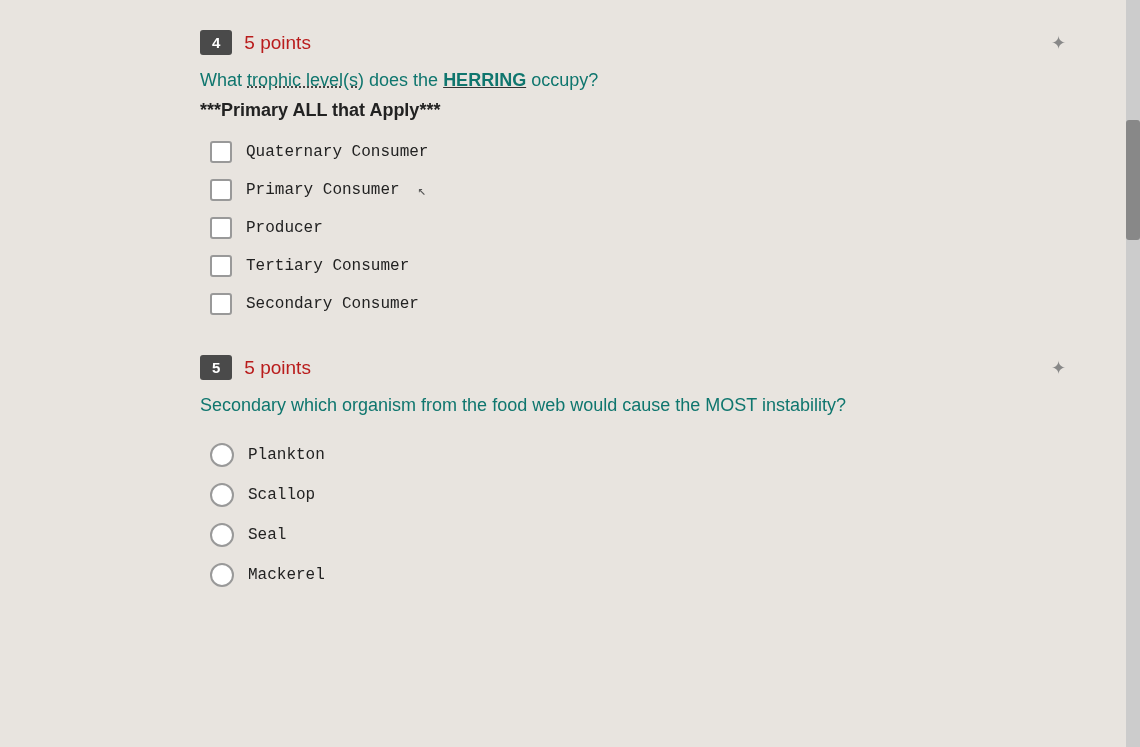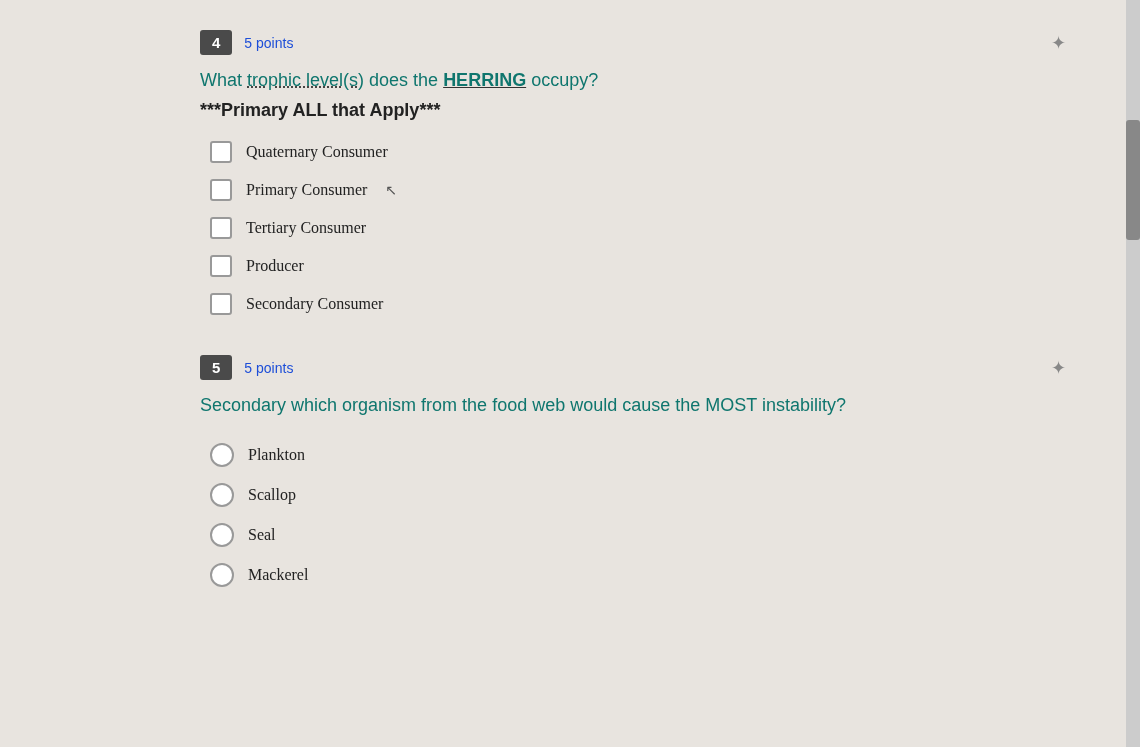--- a/index.html
+++ b/index.html
@@ -76,8 +76,8 @@
     }
 
     .question-points {
-      font-size: 14px;
-      color: #1d4ed8;
+      font-size: 19px;
+      color: #b91c1c;
       font-family: Arial, sans-serif;
     }
 

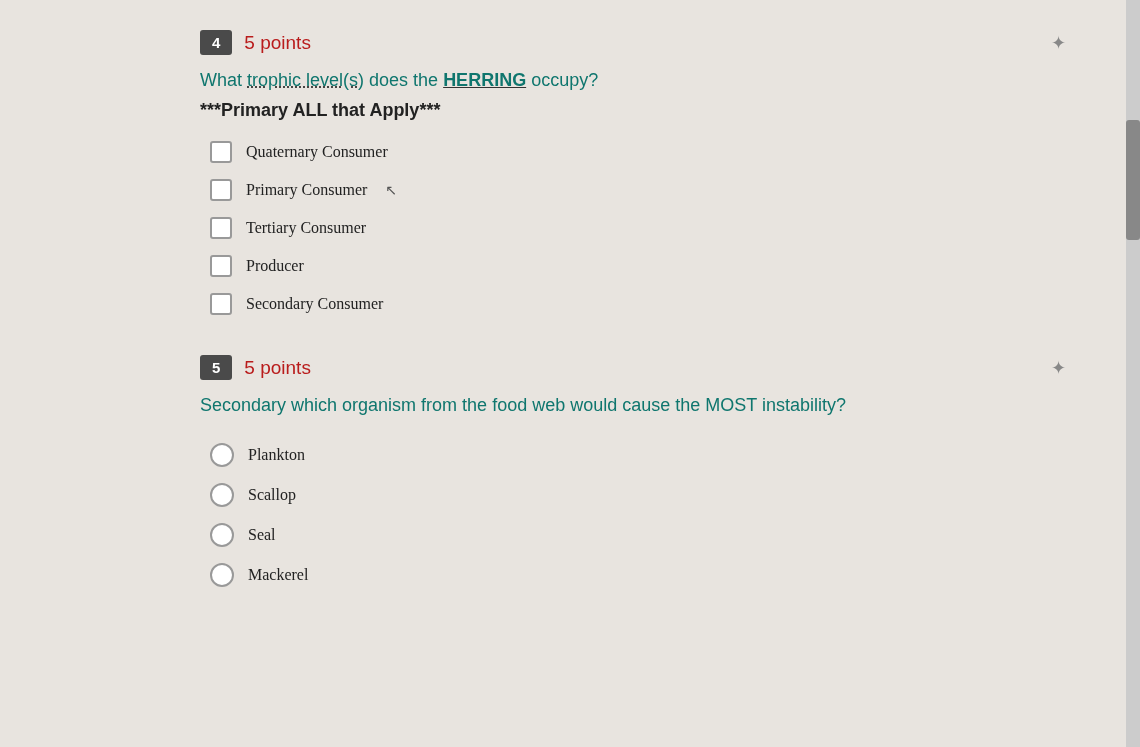--- a/index.html
+++ b/index.html
@@ -128,7 +128,7 @@
       gap: 14px;
       font-size: 16px;
       color: #222;
-      font-family: Liberation Serif, serif;
+      font-family: Liberation Mono, monospace;
       cursor: pointer;
     }
 

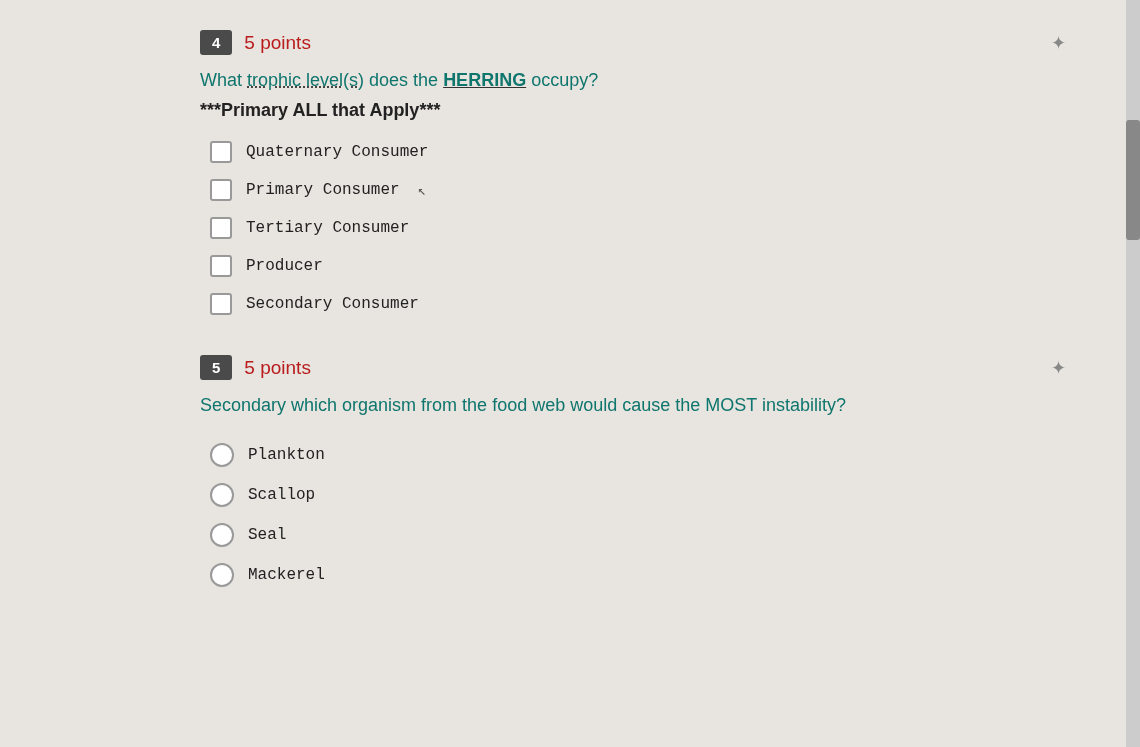--- a/index.html
+++ b/index.html
@@ -191,11 +191,11 @@
         </li>
         <li class="option-item">
           <span class="checkbox-custom"></span>
+          <span>Producer</span>
+        </li>
+        <li class="option-item">
+          <span class="checkbox-custom"></span>
           <span>Tertiary Consumer</span>
-        </li>
-        <li class="option-item">
-          <span class="checkbox-custom"></span>
-          <span>Producer</span>
         </li>
         <li class="option-item">
           <span class="checkbox-custom"></span>

